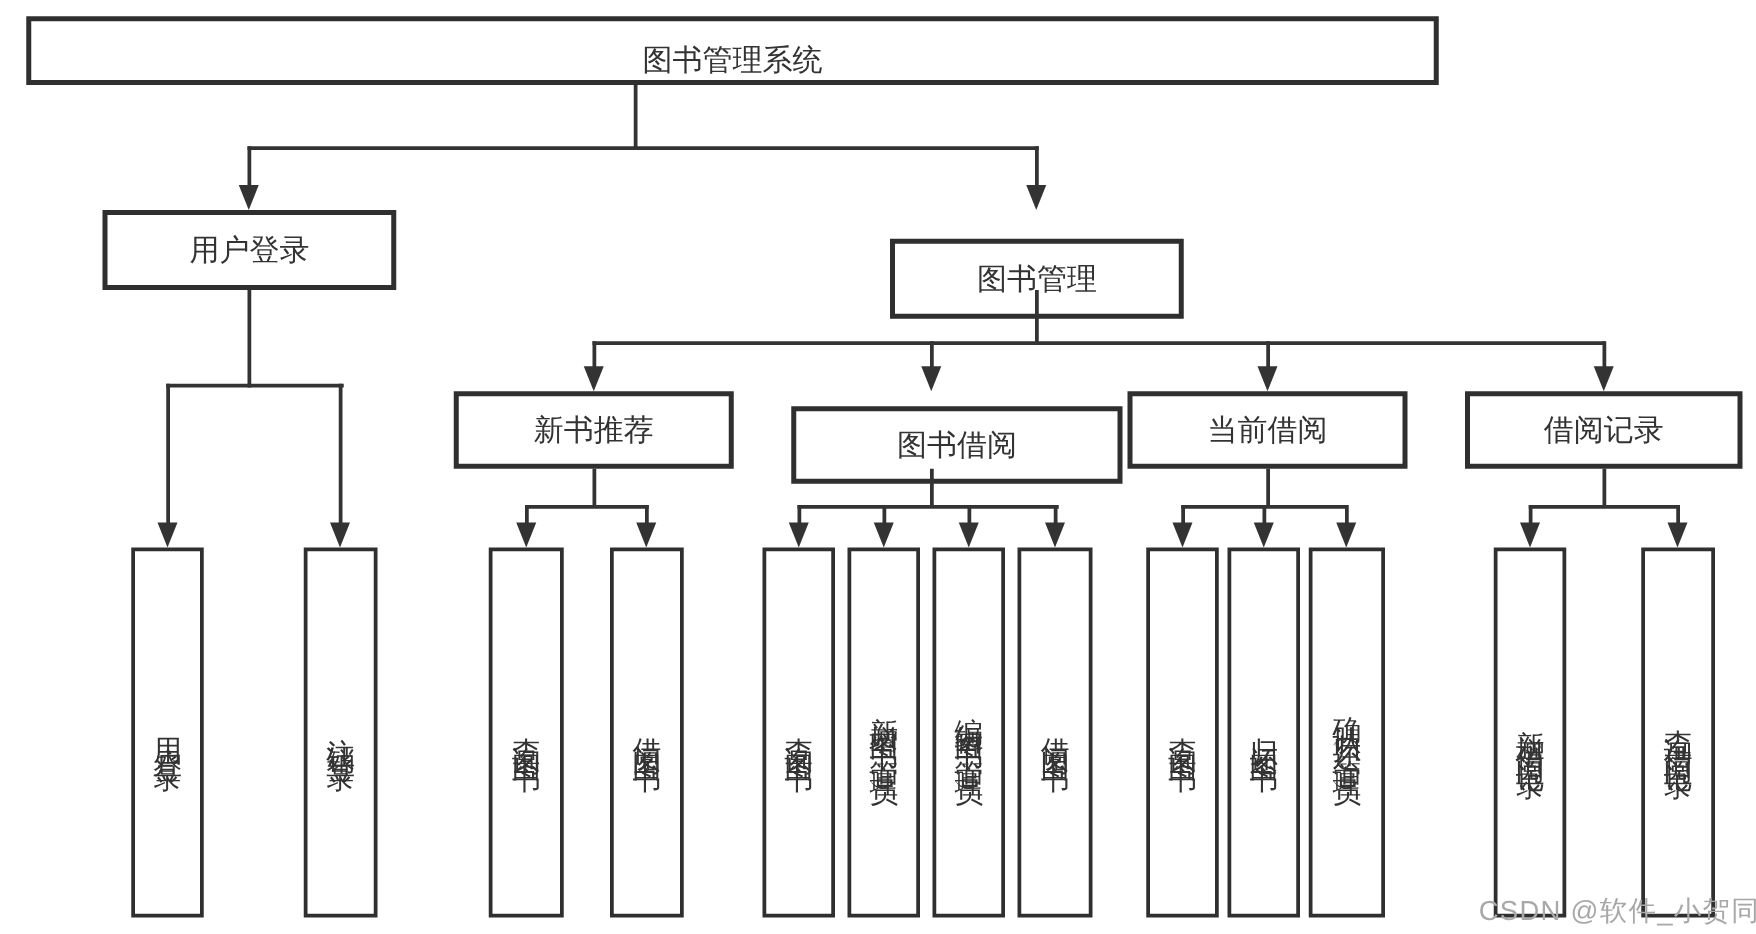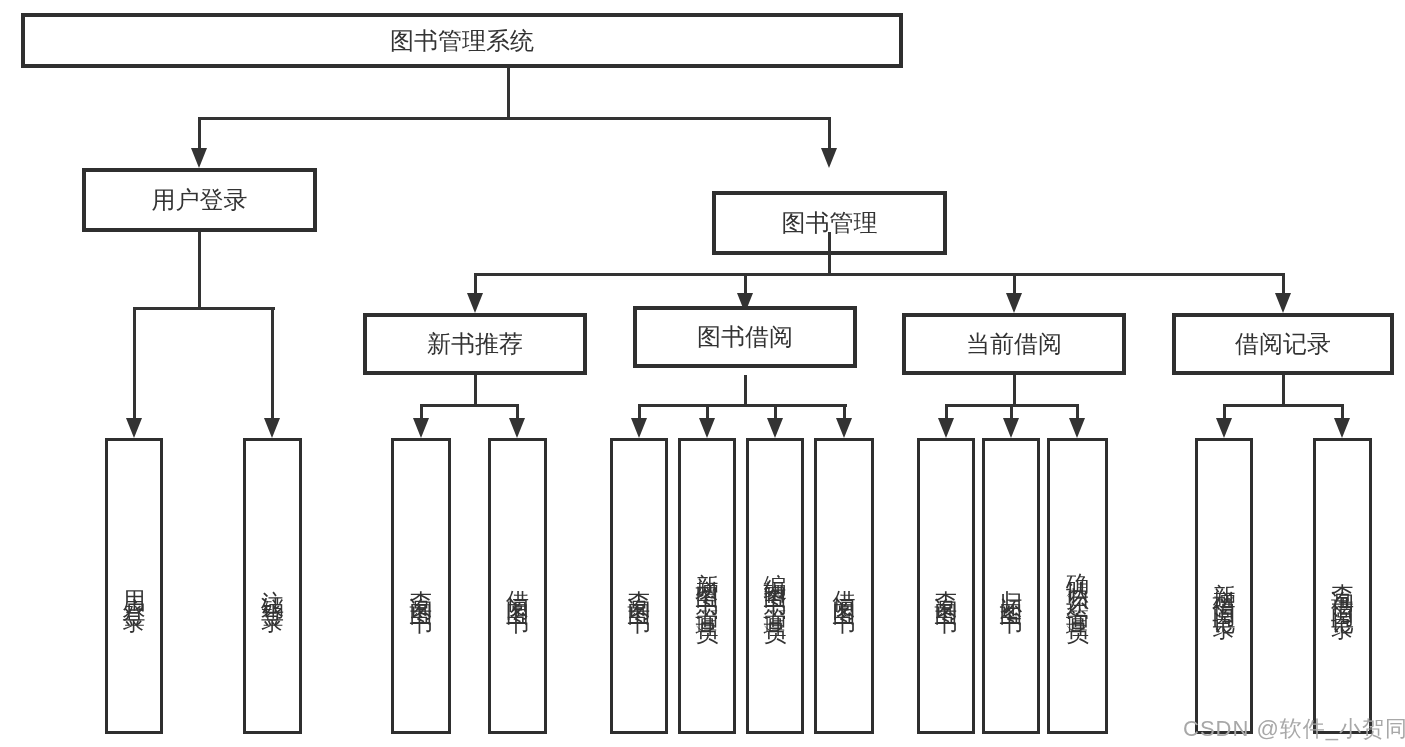--- a/index.html
+++ b/index.html
@@ -46,7 +46,7 @@
 
 <div id="canvas">
 
-  <div class="hbox" style="left:21px;top:13px;width:882px;height:55px;">
+  <div class="hbox" style="left:21px;top:13px;width:1130px;height:55px;align-items:flex-end;">
     <span>图书管理系统</span>
   </div>
 

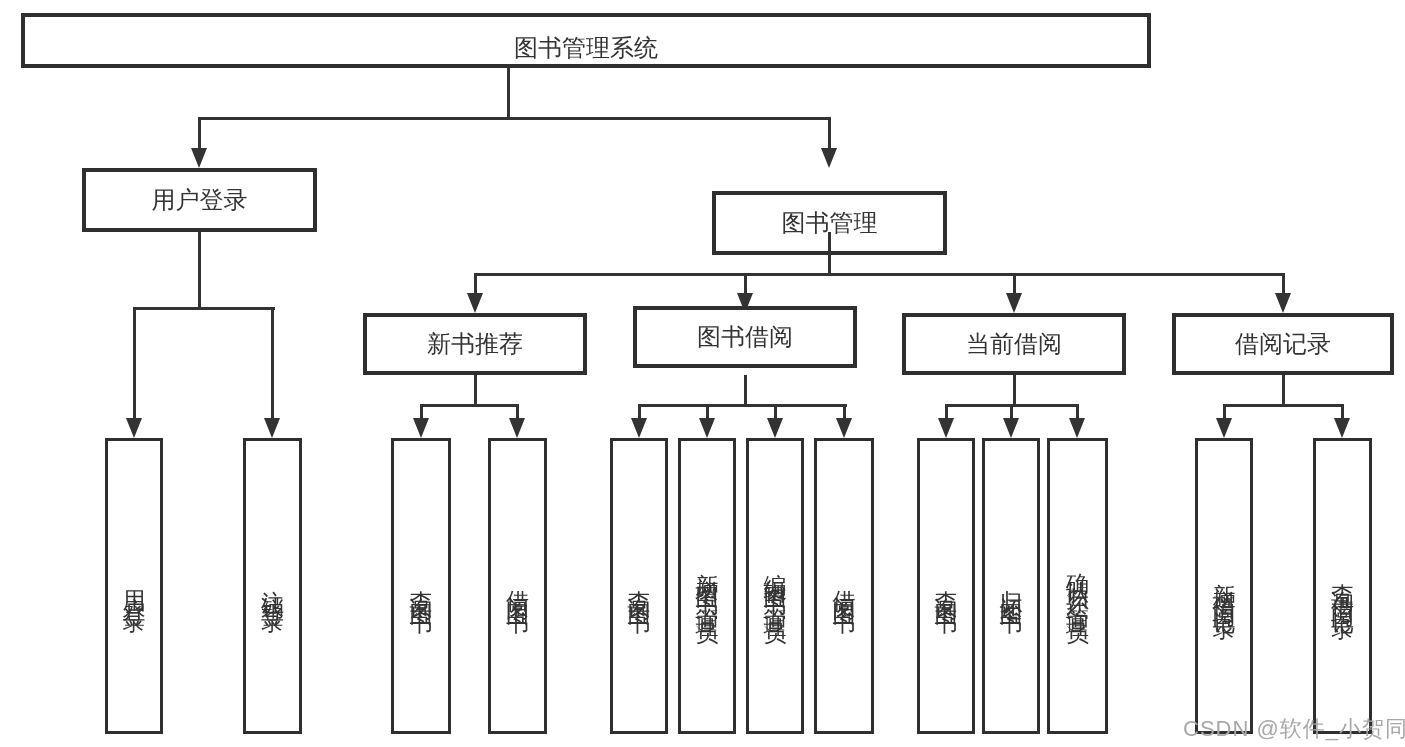--- a/index.html
+++ b/index.html
@@ -85,7 +85,7 @@
   <div class="hbox" style="left:363px;top:313px;width:224px;height:62px;">
     <span>新书推荐</span>
   </div>
-  <div class="hbox" style="left:633px;top:306px;width:224px;height:62px;">
+  <div class="hbox" style="left:633px;top:325px;width:265px;height:62px;">
     <span>图书借阅</span>
   </div>
   <div class="hbox" style="left:902px;top:313px;width:224px;height:62px;">

